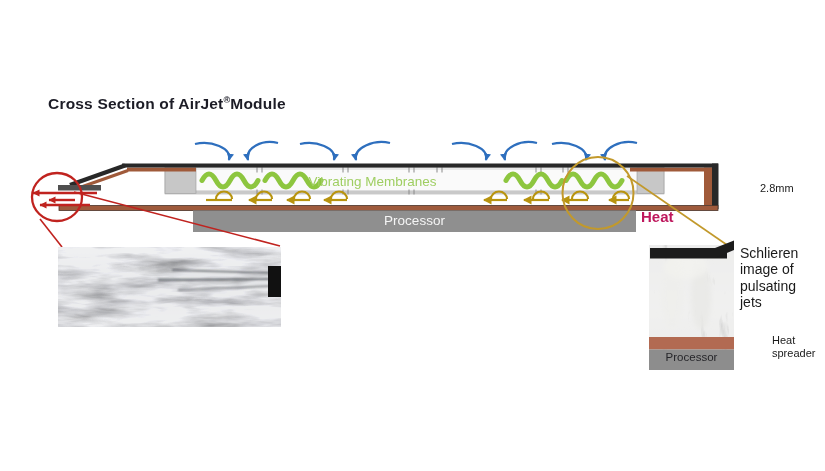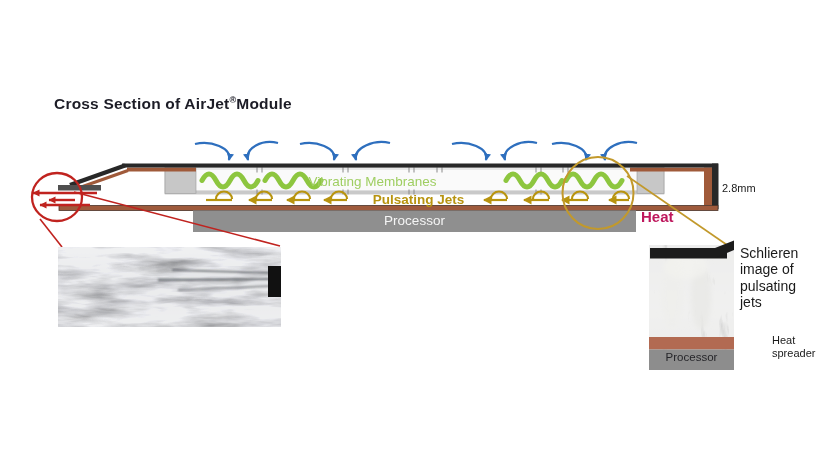--- a/index.html
+++ b/index.html
@@ -7,7 +7,7 @@
          font-family:"Liberation Sans", sans-serif;}
   #diagram-svg{position:absolute;left:0;top:0;}
   .txt{position:absolute;color:#1a1a1a;white-space:nowrap;}
-  #title{left:54px;top:95px;font-size:15.5px;font-weight:700;color:#1c1c26;letter-spacing:.2px;}
+  #title{left:48px;top:95px;font-size:15.5px;font-weight:700;color:#1c1c26;letter-spacing:.2px;}
   #title .reg{font-size:9px;vertical-align:6px;}
   #membranes-label{left:196px;width:353px;top:174px;text-align:center;
                    color:#9fce62;font-size:13.5px;font-weight:400;}

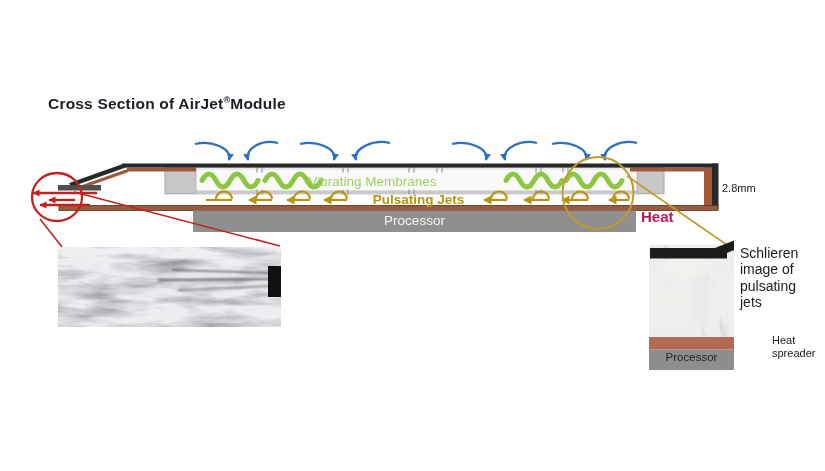--- a/index.html
+++ b/index.html
@@ -16,7 +16,7 @@
   #processor-label{left:193px;width:443px;top:213px;text-align:center;
                    color:#f5f5f5;font-size:13.5px;}
   #heat-label{left:641px;top:208px;color:#be185d;font-size:15px;font-weight:700;}
-  #thickness-label{left:722px;top:182px;font-size:11px;color:#1a1a1a;}
+  #thickness-label{left:760px;top:182px;font-size:11px;color:#1a1a1a;}
   #left-caption{left:58px;top:330px;width:250px;font-size:11px;line-height:1.35;
                 color:#1a1a1a;white-space:normal;}
   #right-caption{left:740px;top:245px;width:56px;font-size:14px;line-height:1.17;

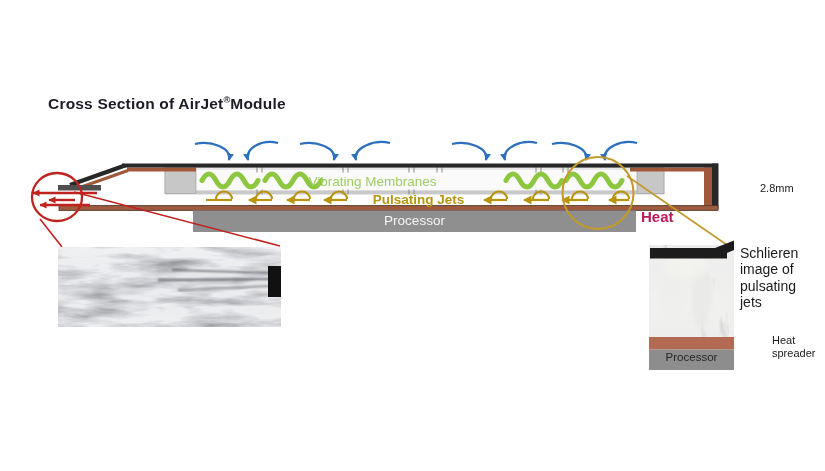--- a/index.html
+++ b/index.html
@@ -217,7 +217,6 @@
 
 <div id="membranes-label" class="txt">Vibrating Membranes</div>
 
-<div id="jets-label" class="txt">Pulsating Jets</div>
 
 <div id="processor-label" class="txt">Processor</div>
 

